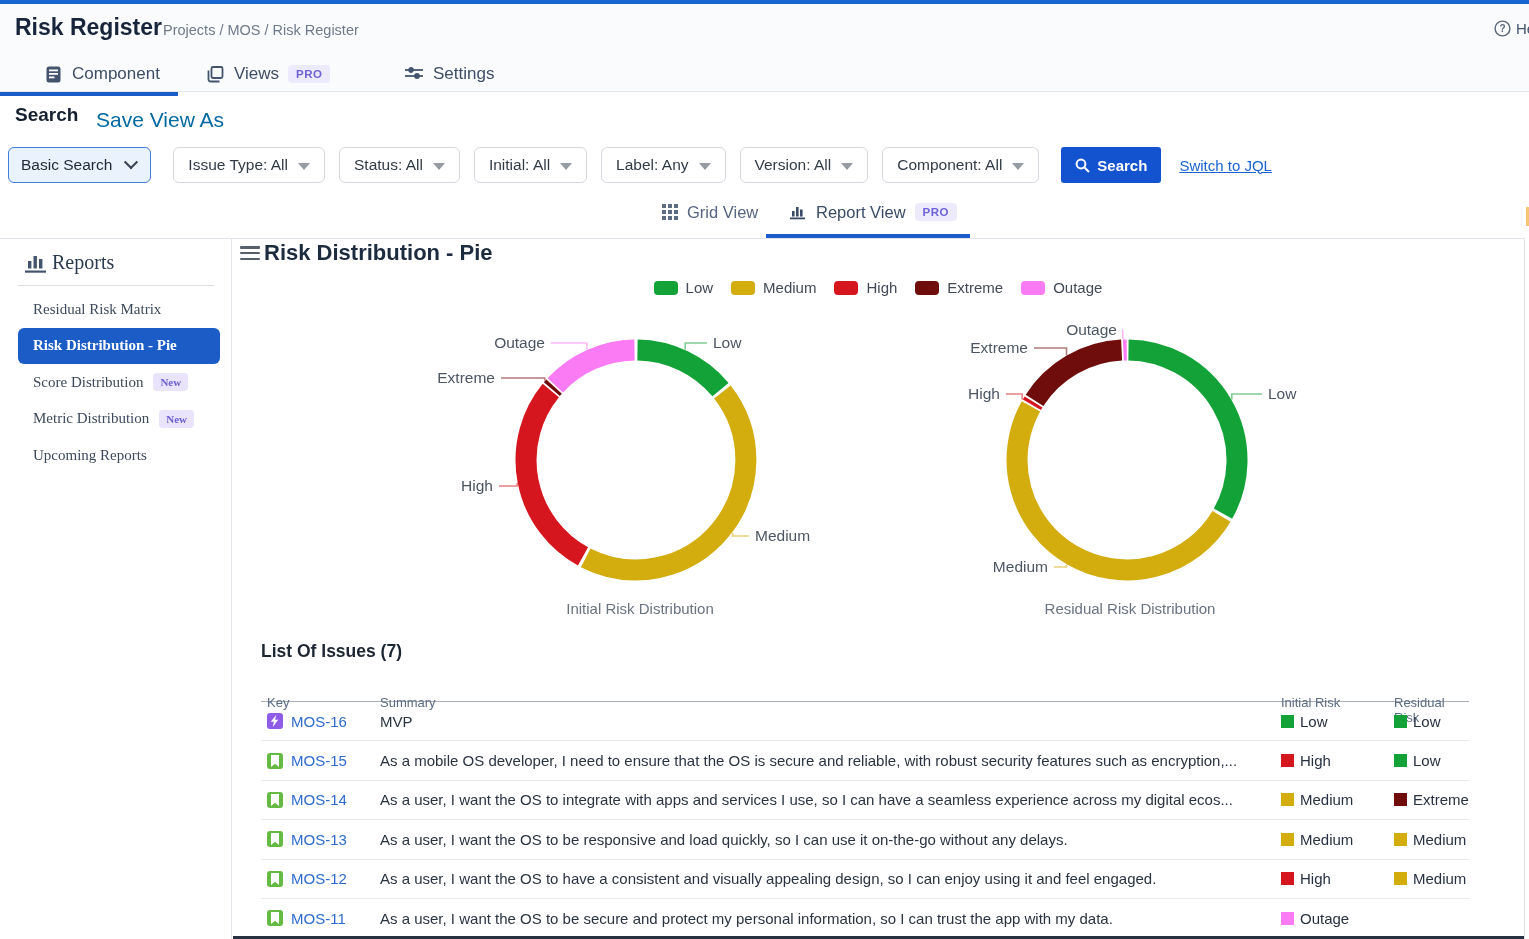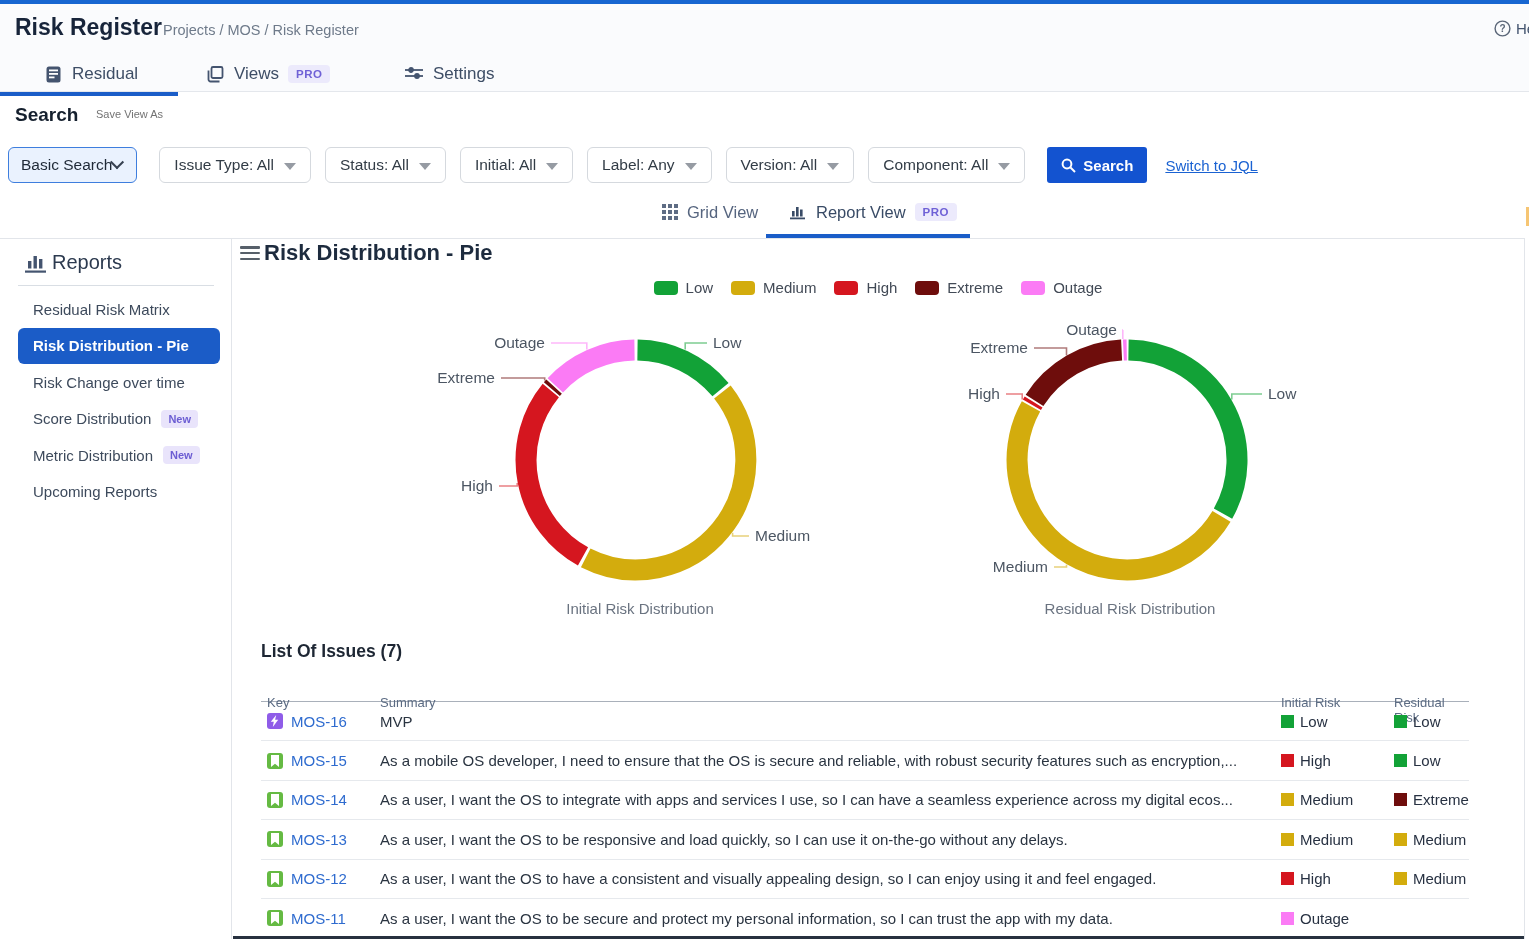--- a/index.html
+++ b/index.html
@@ -111,7 +111,7 @@
             <rect x="5" y="11.5" width="5.5" height="1.8" fill="#fff"></rect>
           </svg>
       </span>
-      <span>Residual</span>
+      <span>Component</span>
     </div>
     <div class="app-tab" style="left:206px;">
       <span>

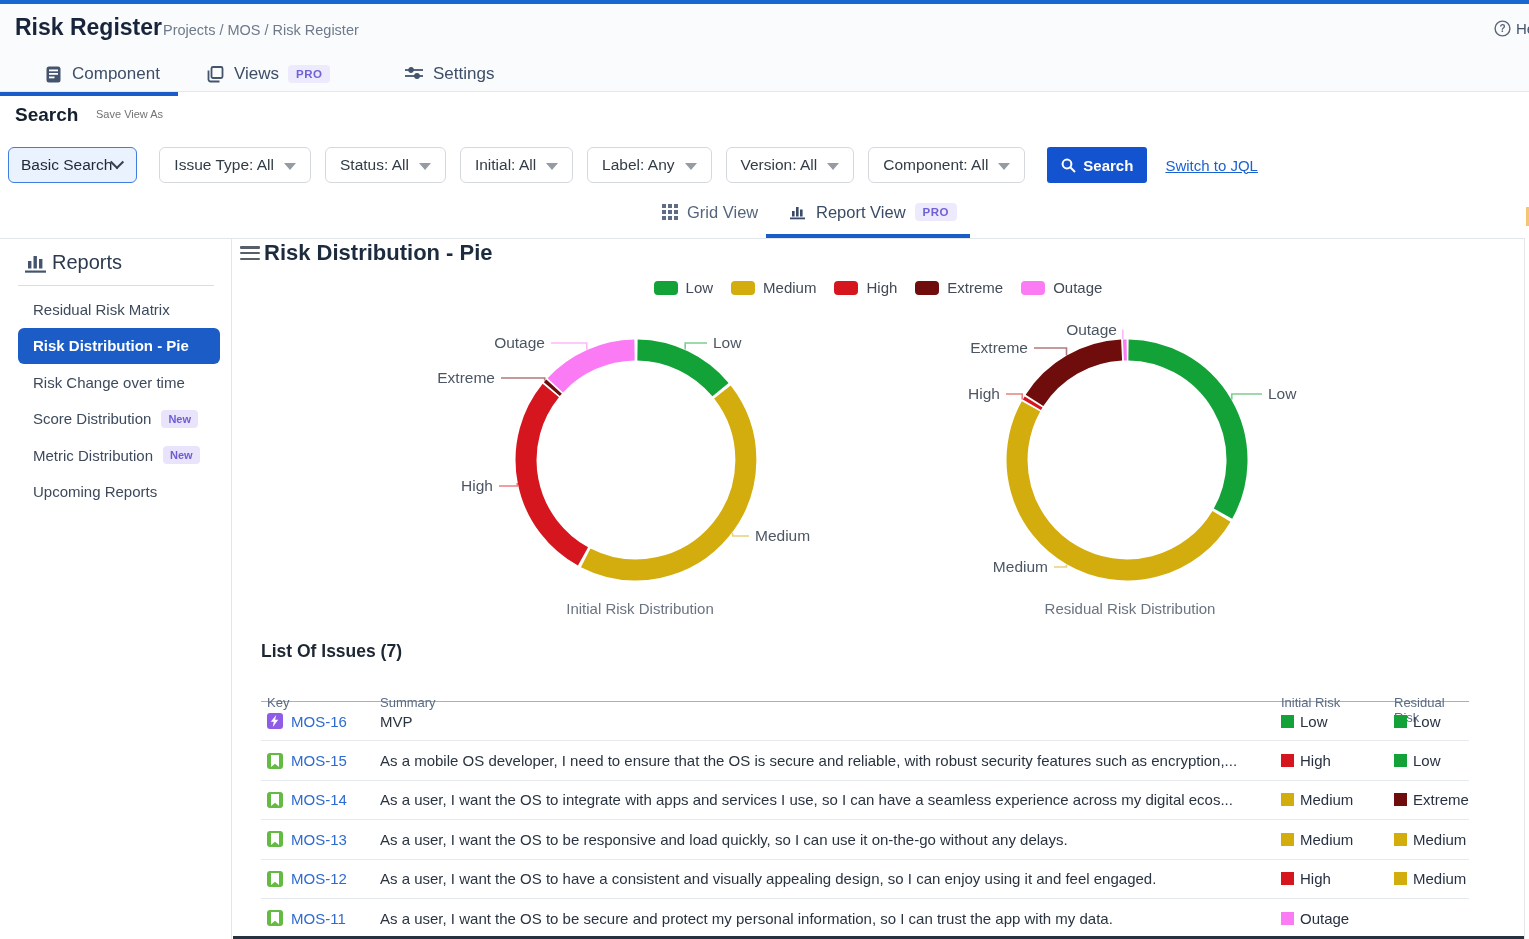--- a/index.html
+++ b/index.html
@@ -25,7 +25,7 @@
 
   
   .search-heading { position:absolute; left:15px; top:104px; font-size:19px; font-weight:700; color:#15202e; }
-  .save-view { position:absolute; left:96px; top:108px; font-size:11px; color:#737373; cursor:pointer; }
+  .save-view { position:absolute; left:96px; top:108px; font-size:21px; color:#0369a1; cursor:pointer; }
 
   .filter-row { position:absolute; left:8px; top:147px; height:36px; display:flex; align-items:center; gap:14px; }
   .basic-search { height:36px; display:flex; align-items:center; padding:0 14px 0 12px; background:#eaf2fe; border:1.5px solid #3e7ede; border-radius:6px; font-size:15.5px; color:#1f2937; cursor:pointer; margin-right:8px; }

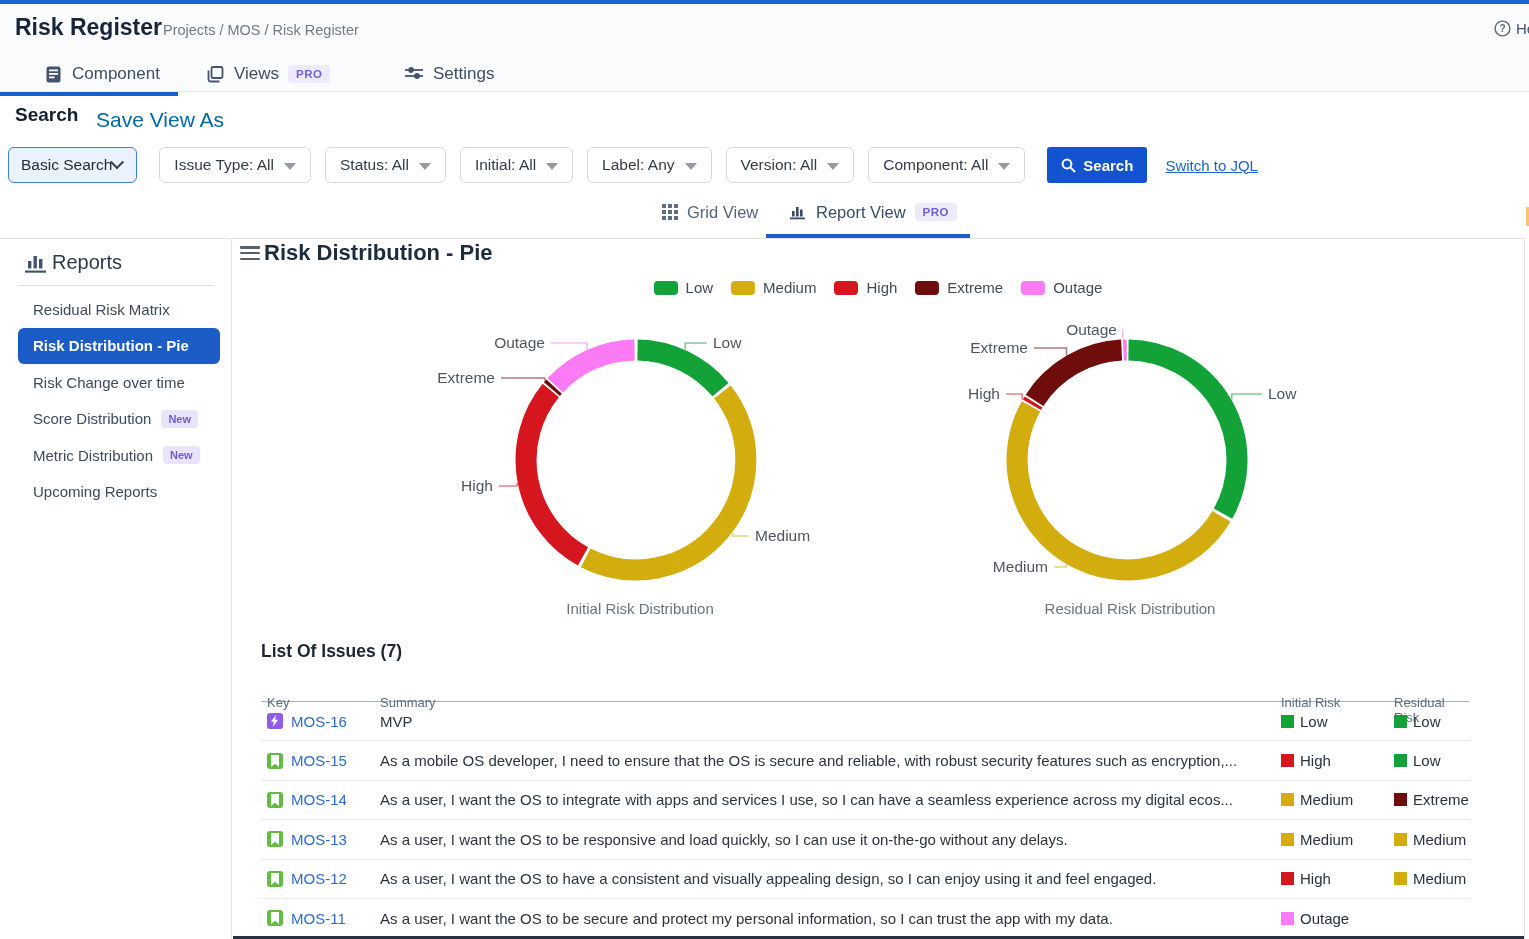--- a/index.html
+++ b/index.html
@@ -28,7 +28,7 @@
   .save-view { position:absolute; left:96px; top:108px; font-size:21px; color:#0369a1; cursor:pointer; }
 
   .filter-row { position:absolute; left:8px; top:147px; height:36px; display:flex; align-items:center; gap:14px; }
-  .basic-search { height:36px; display:flex; align-items:center; padding:0 14px 0 12px; background:#eaf2fe; border:1.5px solid #3e7ede; border-radius:6px; font-size:15.5px; color:#1f2937; cursor:pointer; margin-right:8px; }
+  .basic-search { height:36px; display:flex; align-items:center; gap:14px; padding:0 14px 0 12px; background:#eaf2fe; border:1.5px solid #3e7ede; border-radius:6px; font-size:15.5px; color:#1f2937; cursor:pointer; margin-right:8px; }
   .chev { width:10px; height:10px; border-right:2px solid #374151; border-bottom:2px solid #374151; transform:rotate(45deg) translate(-2px,-2px); }
   .filter-chip { height:36px; display:flex; align-items:center; gap:10px; padding:0 14px; background:#fff; border:1px solid #d5d9de; border-radius:6px; font-size:15.5px; color:#323c46; cursor:pointer; }
   .caret { width:0; height:0; border-left:6px solid transparent; border-right:6px solid transparent; border-top:7px solid #969ba3; margin-top:2px; }

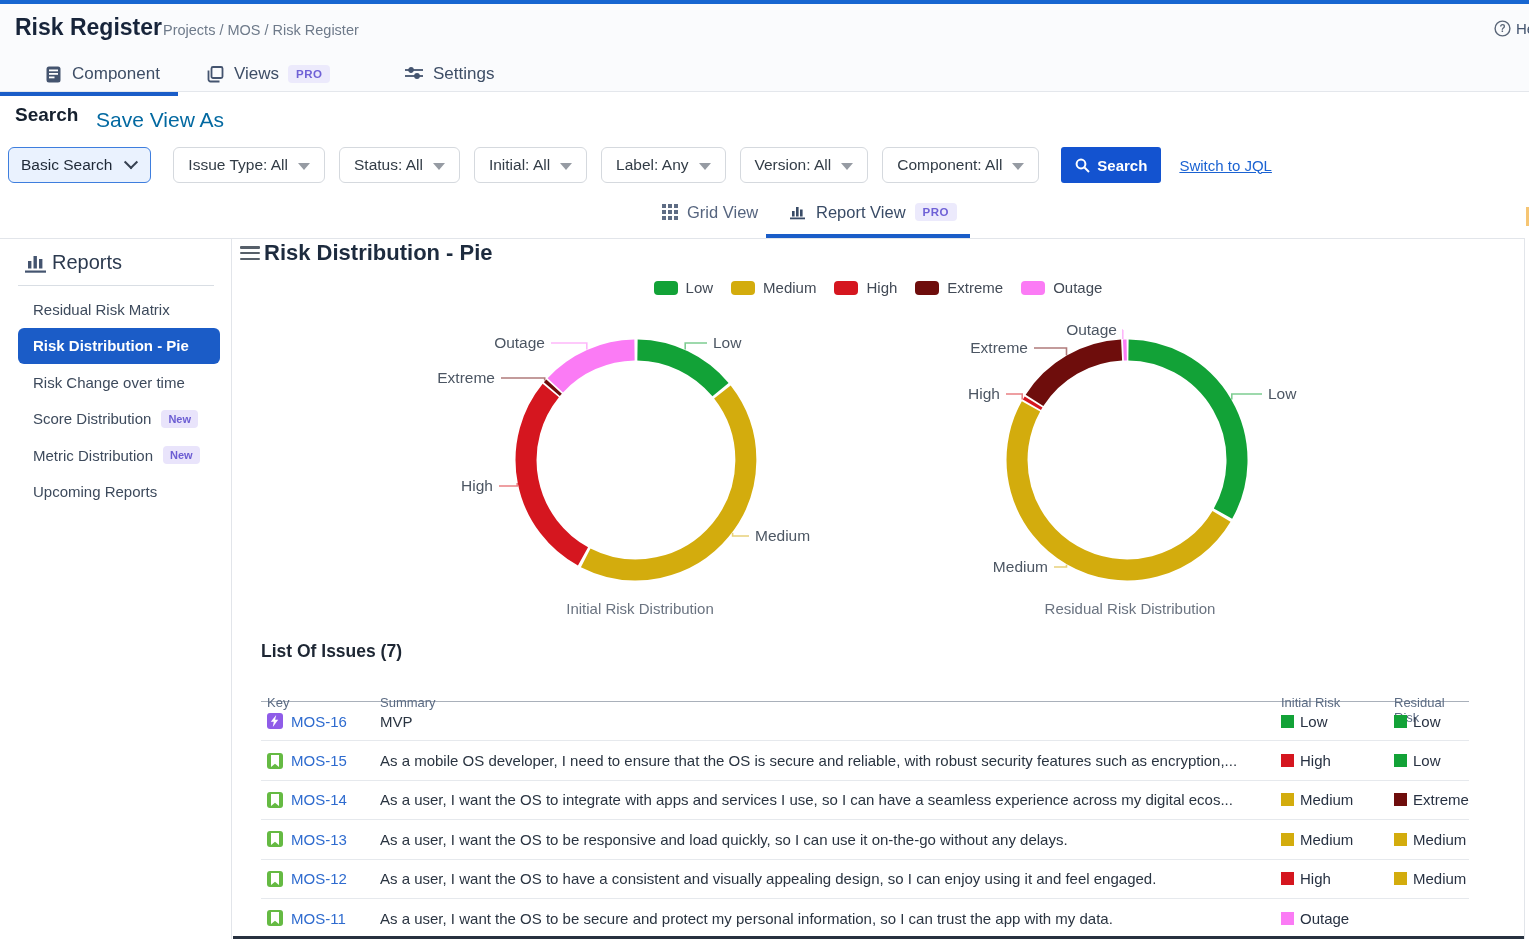--- a/index.html
+++ b/index.html
@@ -45,7 +45,7 @@
   .right-accent { position:absolute; left:1526px; top:207px; width:3px; height:19px; background:#f6c573; }
 
   
-  .sidebar { position:absolute; left:0; top:239px; width:232px; height:700px; border-right:1px solid #e2e5ea; background:#fff; }
+  .sidebar { position:absolute; left:0; top:239px; width:232px; height:700px; border-right:1px solid #e2e5ea; background:#fff;font-family:Liberation Serif, serif; }
   .sb-head { position:absolute; left:0; top:8px; height:34px; width:100%; }
   .sb-head svg { position:absolute; left:24px; top:5px; color:#44546f; }
   .sb-title { position:absolute; left:52px; top:4px; font-size:20px; font-weight:500; color:#2c3a4f; }

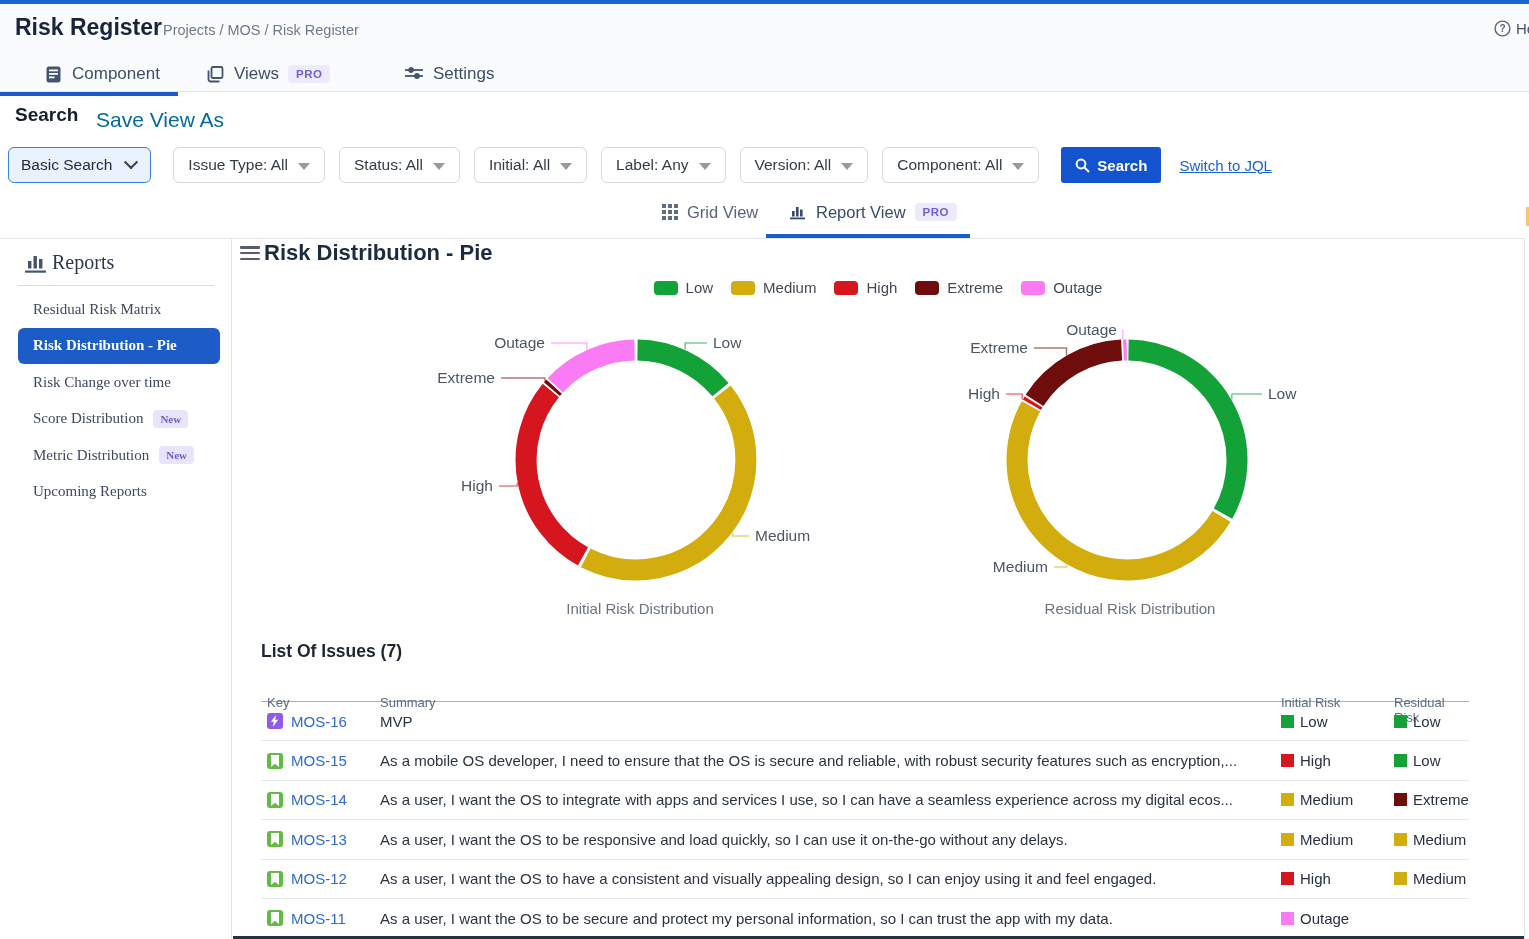--- a/index.html
+++ b/index.html
@@ -233,9 +233,6 @@
         </div>
         <div class="sb-item active">
           <span>Risk Distribution - Pie</span>
-        </div>
-        <div class="sb-item">
-          <span>Risk Change over time</span>
         </div>
         <div class="sb-item">
           <span>Score Distribution</span>

